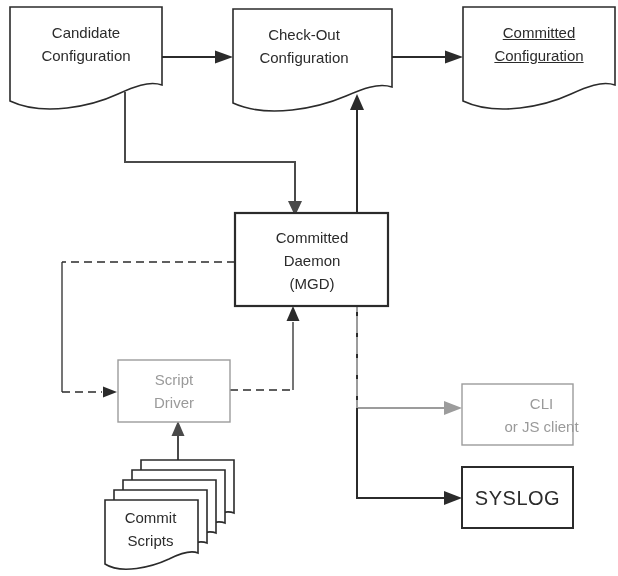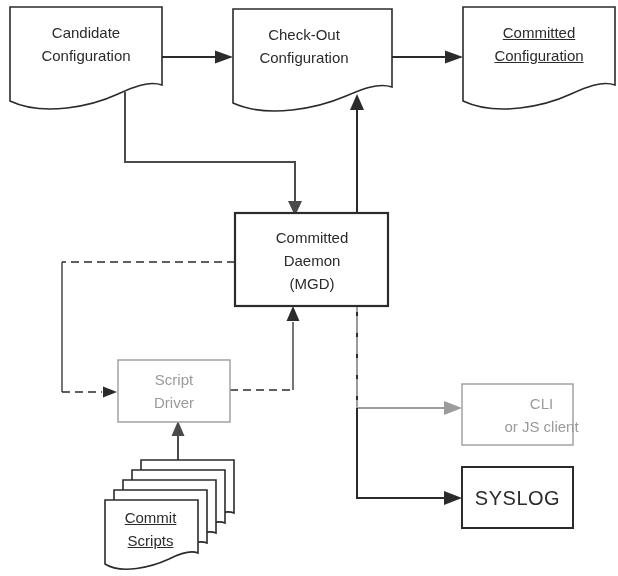--- a/index.html
+++ b/index.html
@@ -132,7 +132,7 @@
 
   <div class="lbl caps" style="left:464px; top:487px; width:107px; height:22px;">SYSLOG</div>
 
-  <div class="lbl" style="left:106px; top:507px; width:89px; height:44px;text-decoration:underline;">Commit
+  <div class="lbl" style="left:106px; top:507px; width:89px; height:44px;">Commit
 Scripts</div>
 
 </div>

